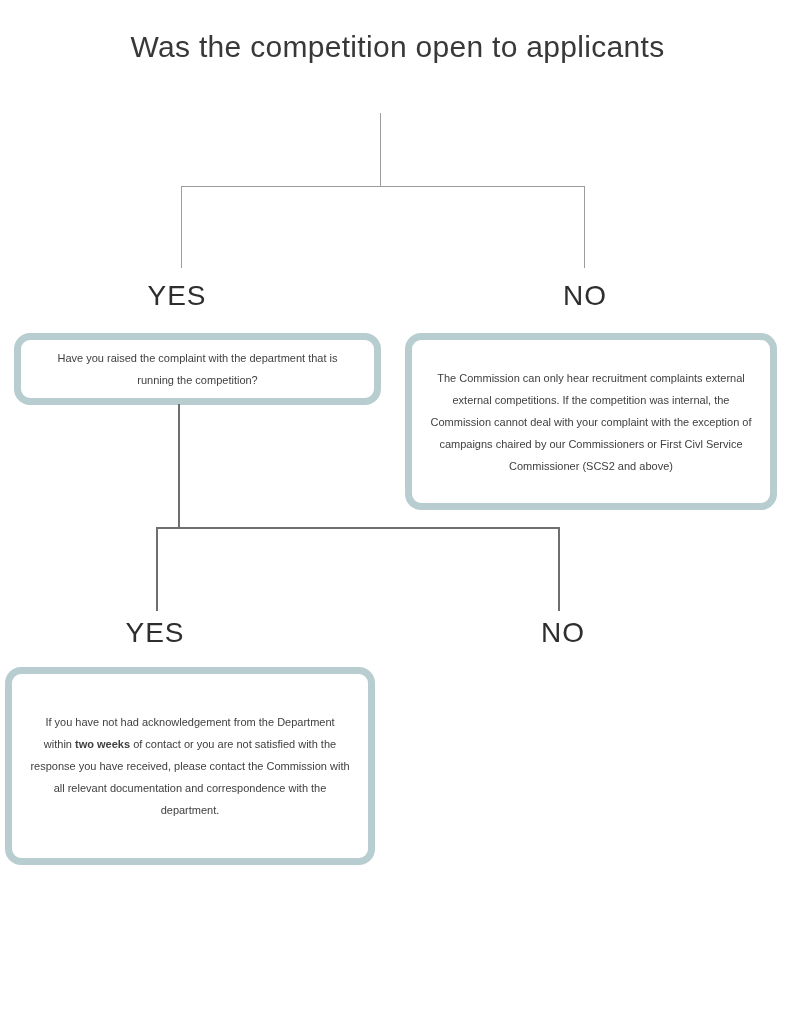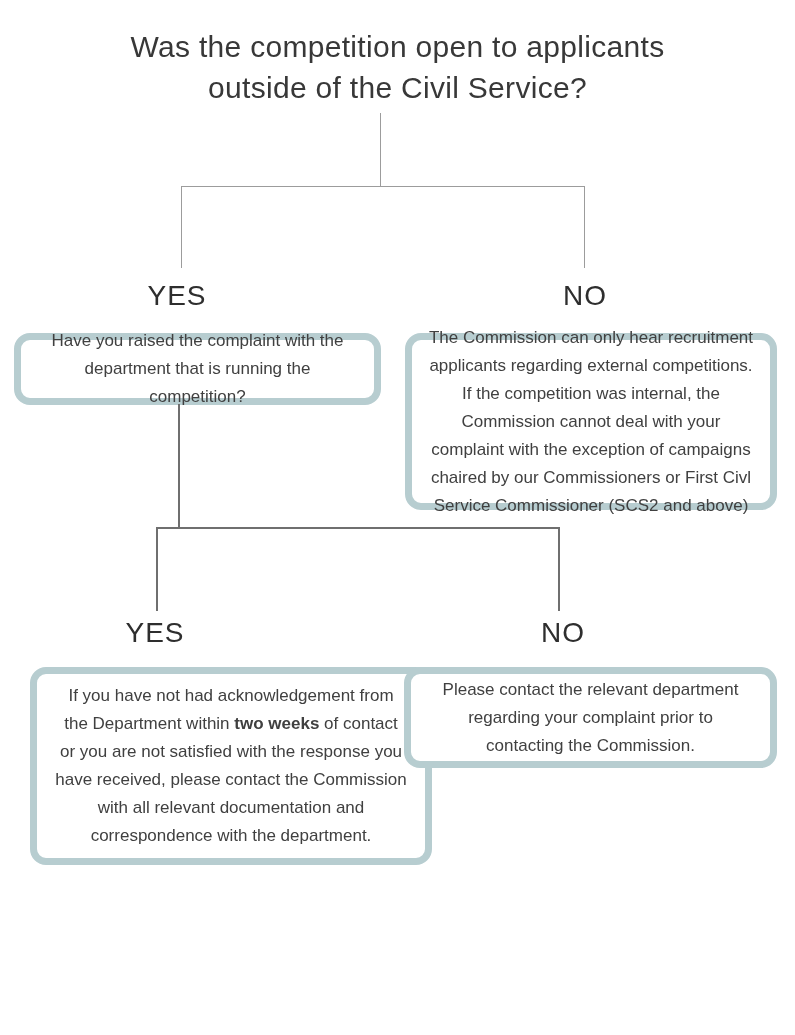--- a/index.html
+++ b/index.html
@@ -85,7 +85,7 @@
 
 <div class="canvas">
 
-  <h1 class="title"><span>Was the competition open to applicants</span><br><span>outside of the Civil Service?</span></h1>
+  <h1 class="title"><span>Was the competition open to applicants</span><br></h1>
 
   <div class="line l-root-stem"></div>
   <div class="line l-h1"></div>

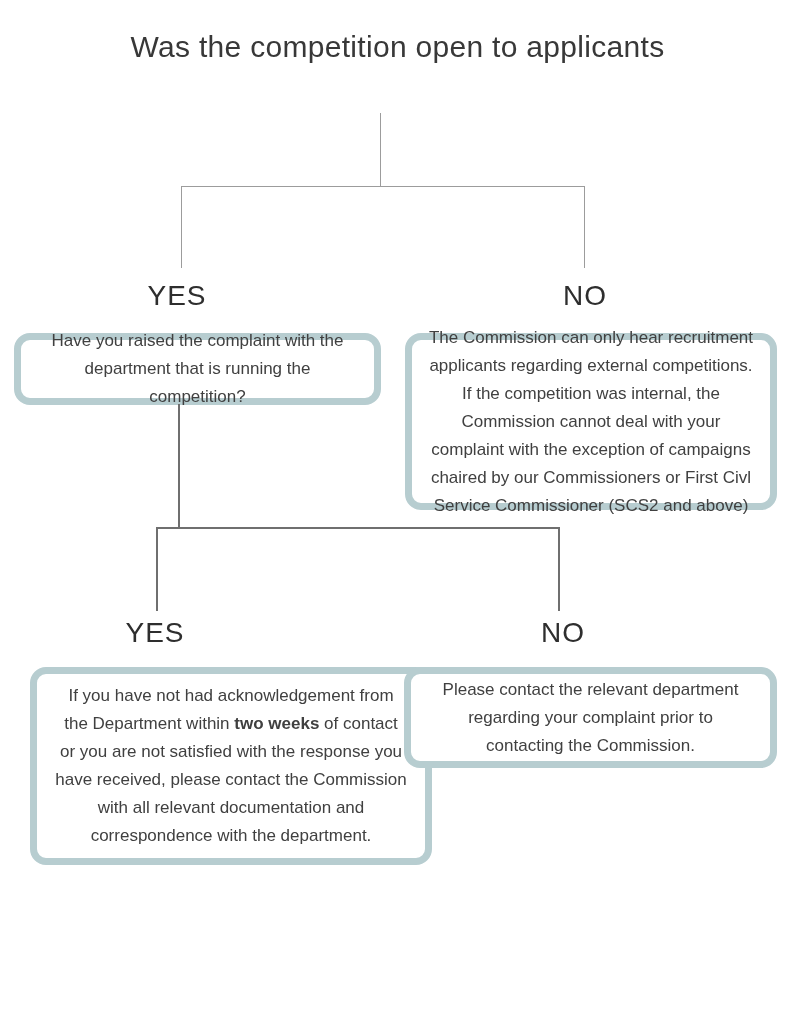--- a/index.html
+++ b/index.html
@@ -58,8 +58,8 @@
   }
   .box p{
     margin:8px;
-    font-size:17px;
-    line-height:28px;
+    font-size:11px;
+    line-height:22px;
     color:var(--text-body);
   }
   .box-yes1{left:14px;top:333px;width:367px;height:72px;padding:2px 10px;}

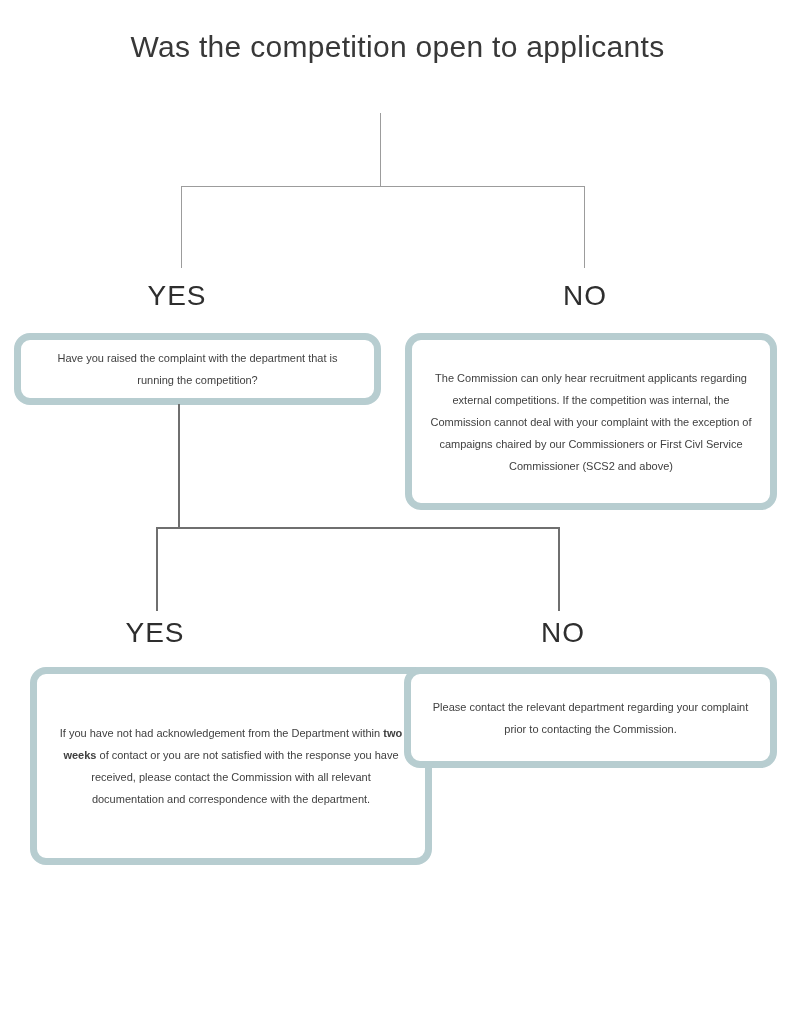--- a/index.html
+++ b/index.html
@@ -99,7 +99,7 @@
     <p>Have you raised the complaint with the department that is running the competition?</p>
   </div>
   <div class="box box-no1">
-    <p>The Commission can only hear recruitment applicants regarding external competitions. If the competition was internal, the Commission cannot deal with your complaint with the exception of campaigns chaired by our Commissioners or First Civl Service Commissioner (SCS2 and above)</p>
+    <p>The Commission can only hear recruitment complaints external external competitions. If the competition was internal, the Commission cannot deal with your complaint with the exception of campaigns chaired by our Commissioners or First Civl Service Commissioner (SCS2 and above)</p>
   </div>
 
   <div class="line thick l-box-stem"></div>

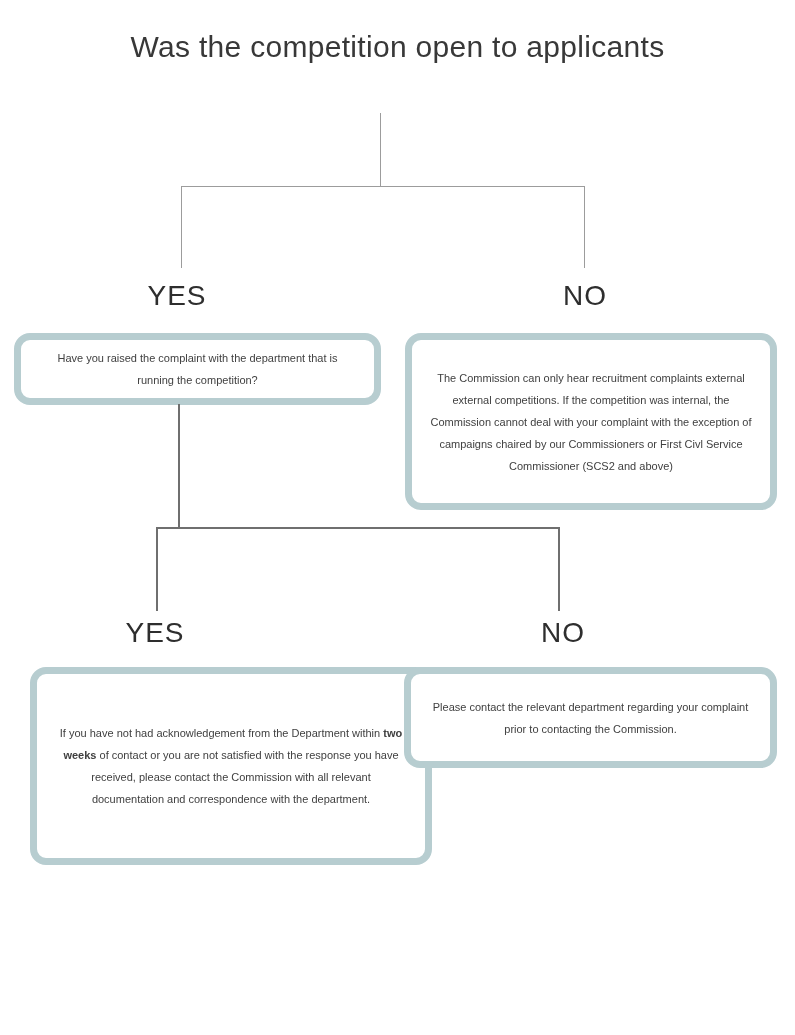--- a/index.html
+++ b/index.html
@@ -113,9 +113,6 @@
   <div class="box box-yes2">
     <p><span>If you have not had acknowledgement from the Department within </span><strong>two weeks</strong><span> of contact or you are not satisfied with the response you have received, please contact the Commission with all relevant documentation and correspondence with the department.</span></p>
   </div>
-  <div class="box box-no2">
-    <p>Please contact the relevant department regarding your complaint prior to contacting the Commission.</p>
-  </div>
 
 
 </div>

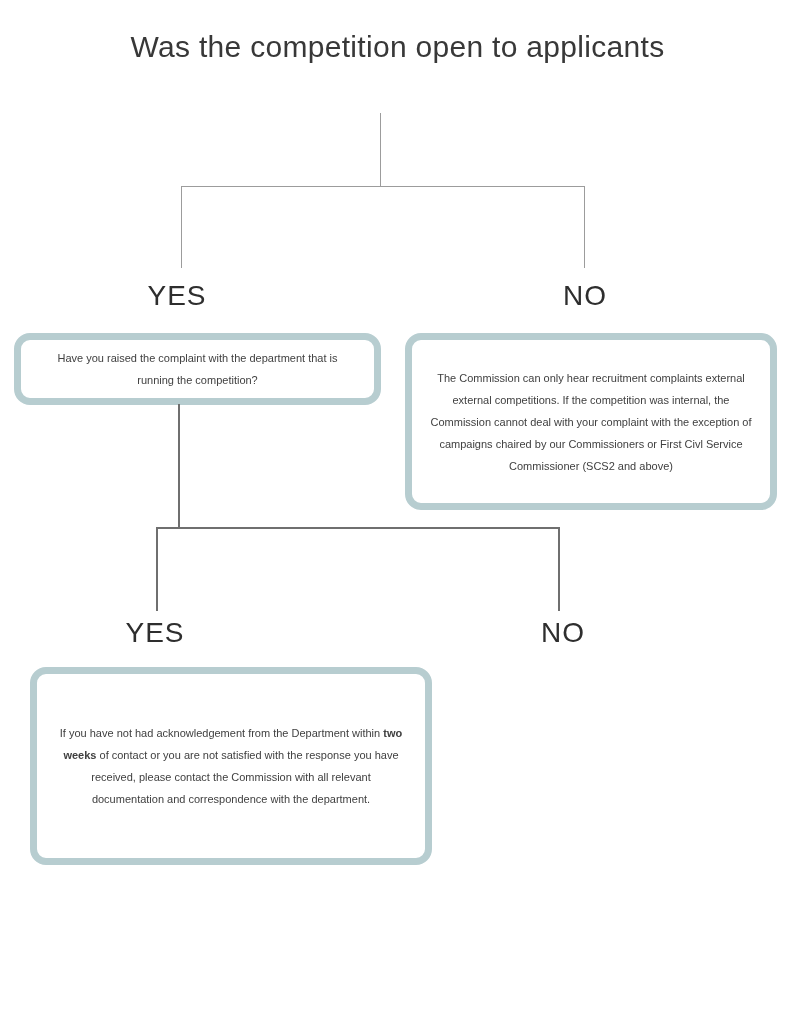--- a/index.html
+++ b/index.html
@@ -64,7 +64,7 @@
   }
   .box-yes1{left:14px;top:333px;width:367px;height:72px;padding:2px 10px;}
   .box-no1 {left:405px;top:333px;width:372px;height:177px;padding:2px 8px;}
-  .box-yes2{left:30px;top:667px;width:402px;height:198px;padding:2px 10px;}
+  .box-yes2{left:5px;top:667px;width:370px;height:198px;padding:2px 10px;}
   .box-no2 {left:404px;top:667px;width:373px;height:101px;padding:2px 12px;}
   
   .l-root-stem  {left:380px;top:113px;width:1px;height:73px;}

